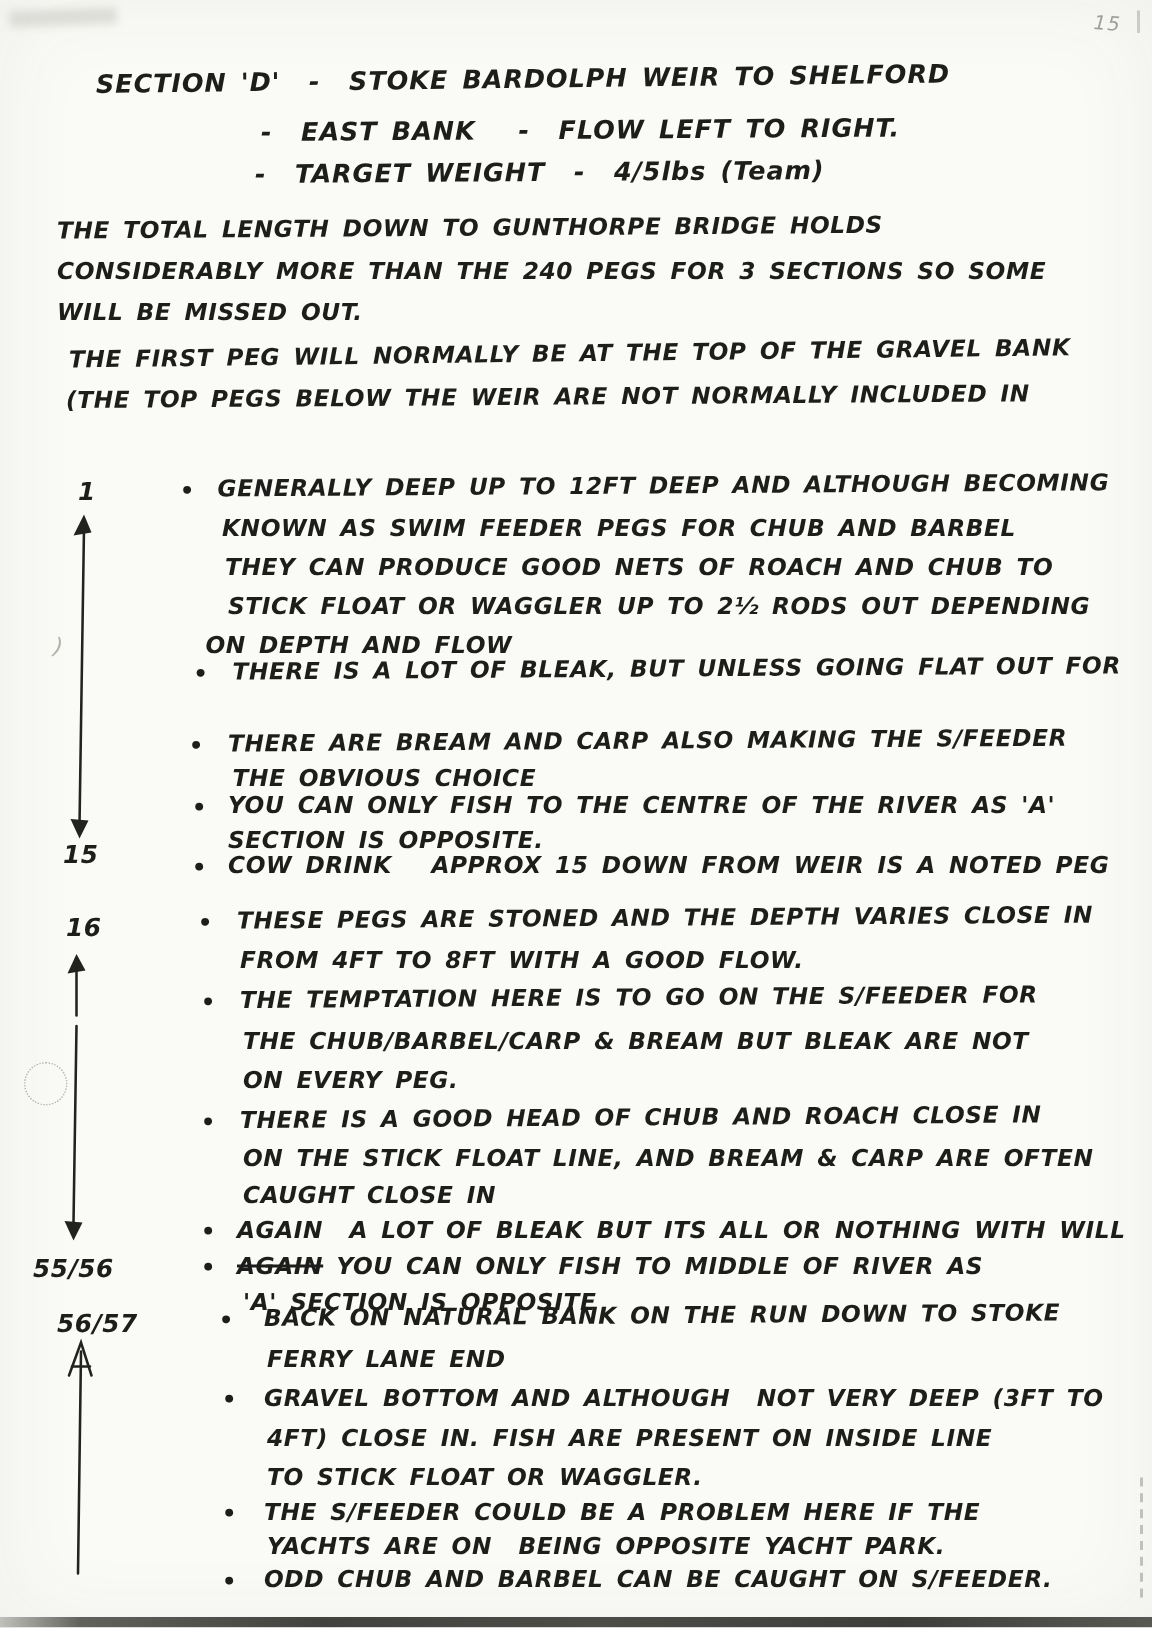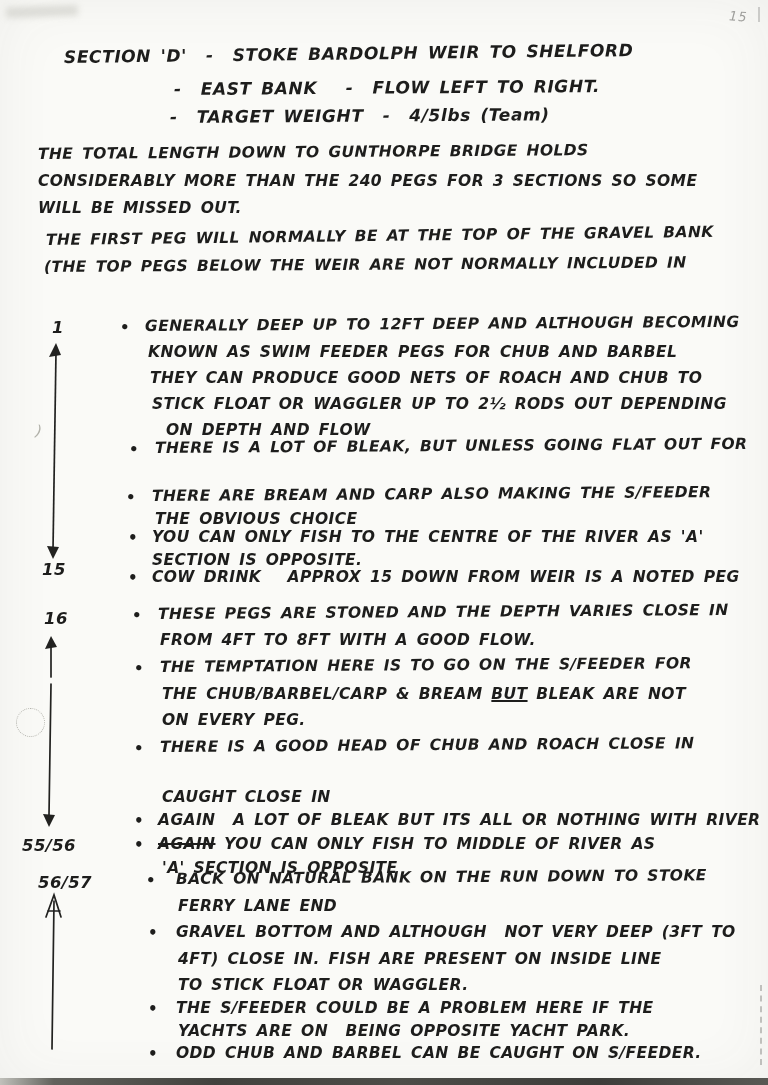--- a/index.html
+++ b/index.html
@@ -103,7 +103,7 @@
   <div class="ln" style="left:148px;top:345px">KNOWN AS SWIM FEEDER PEGS FOR CHUB AND BARBEL</div>
   <div class="ln" style="left:150px;top:371px">THEY CAN PRODUCE GOOD NETS OF ROACH AND CHUB TO</div>
   <div class="ln" style="left:152px;top:397px">STICK FLOAT OR WAGGLER UP TO 2½ RODS OUT DEPENDING</div>
-  <div class="ln" style="left:166px;top:423px">ON DEPTH AND FLOW</div>
+  <div class="ln" style="left:137px;top:423px">ON DEPTH AND FLOW</div>
   <div class="ln t-up2" style="left:155px;top:441px"><span class="dot" style="left:-26px">•</span><span>THERE IS A LOT OF BLEAK, BUT UNLESS GOING FLAT OUT FOR</span></div>
   <div class="ln t-up2" style="left:152px;top:489px"><span class="dot" style="left:-26px">•</span><span>THERE ARE BREAM AND CARP ALSO MAKING THE S/FEEDER</span></div>
   <div class="ln" style="left:155px;top:512px">THE OBVIOUS CHOICE</div>

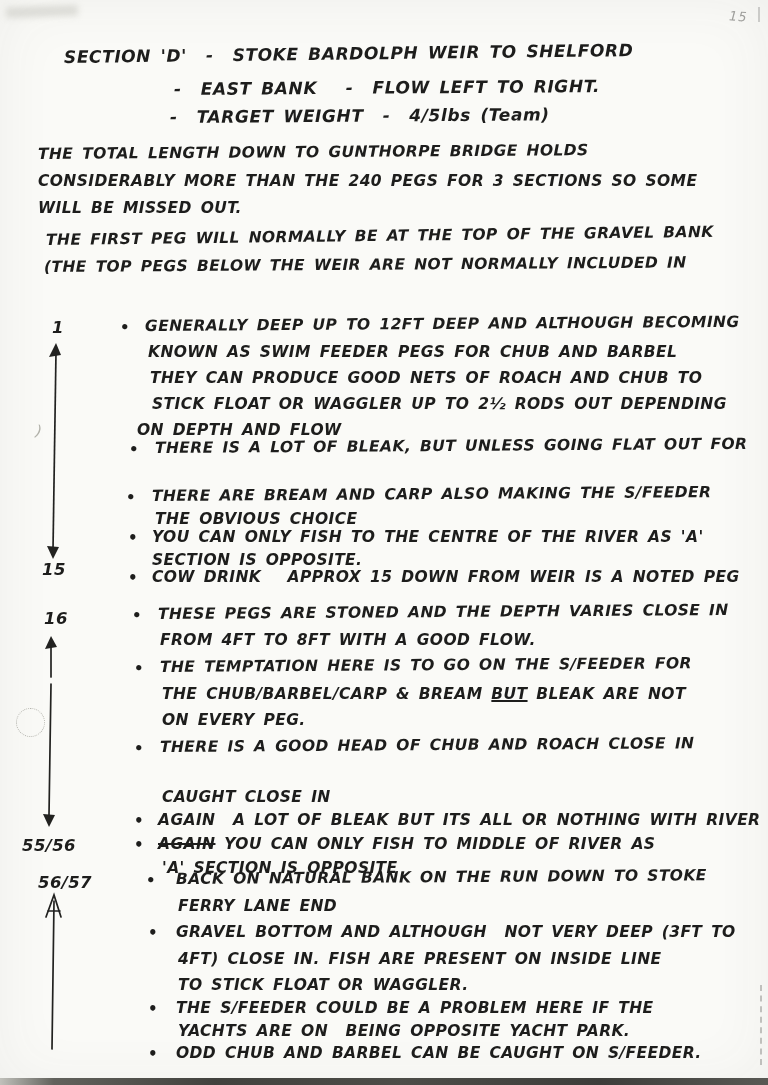--- a/index.html
+++ b/index.html
@@ -33,7 +33,7 @@
     font-size:15px;
     letter-spacing:0;
   }
-  .u{text-decoration:underline;text-decoration-thickness:1.5px;}
+  .u{text-decoration-thickness:1.5px;}
   .strike{text-decoration:line-through;text-decoration-thickness:1.6px;margin-top:18px;}
   .arrow-svg{position:absolute;overflow:visible;}
   .hole-punch{

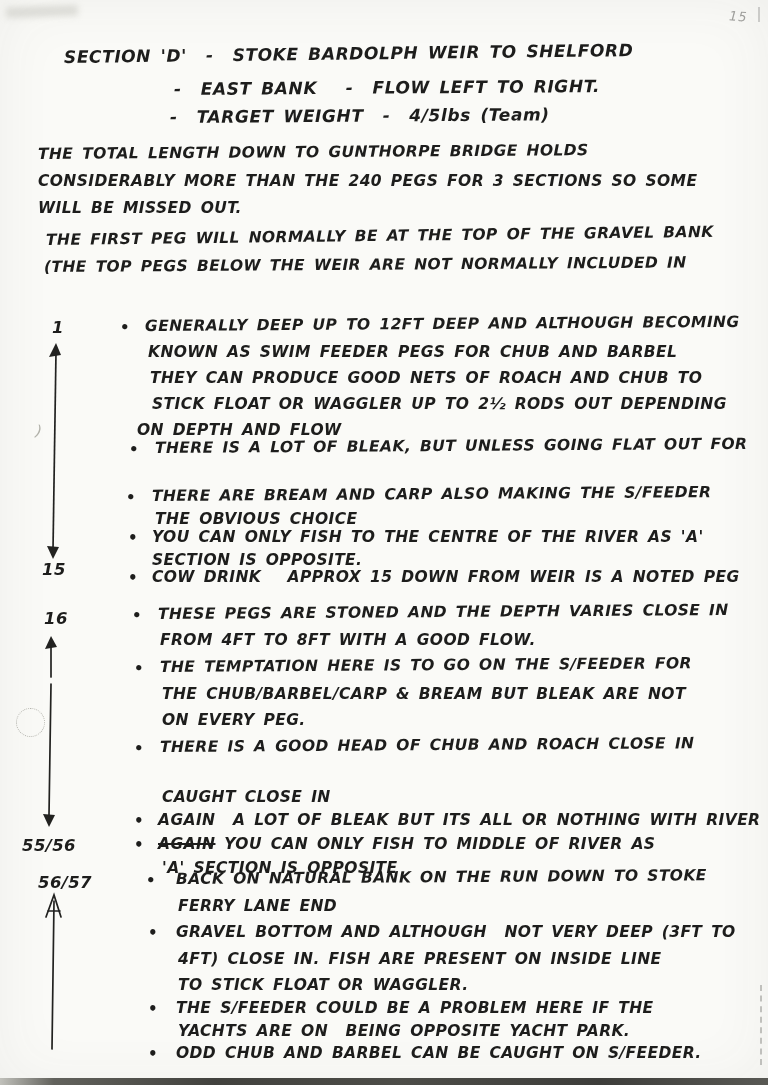--- a/index.html
+++ b/index.html
@@ -126,6 +126,7 @@
   <div class="ln" style="left:162px;top:687px"><span>THE CHUB/BARBEL/CARP &amp; BREAM </span><span class="u">BUT</span><span> BLEAK ARE NOT</span></div>
   <div class="ln" style="left:162px;top:713px">ON EVERY PEG.</div>
   <div class="ln t-up2" style="left:160px;top:740px"><span class="dot" style="left:-26px">•</span><span>THERE IS A GOOD HEAD OF CHUB AND ROACH CLOSE IN</span></div>
+  <div class="ln" style="left:162px;top:765px">ON THE STICK FLOAT LINE, AND BREAM &amp; CARP ARE OFTEN</div>
   <div class="ln" style="left:162px;top:790px">CAUGHT CLOSE IN</div>
   <div class="ln" style="left:158px;top:813px"><span class="dot" style="left:-24px">•</span><span>AGAIN  A LOT OF BLEAK BUT ITS ALL OR NOTHING WITH RIVER</span></div>
   <div class="ln" style="left:158px;top:837px"><span class="dot" style="left:-24px">•</span><span class="strike">AGAIN</span><span> YOU CAN ONLY FISH TO MIDDLE OF RIVER AS</span></div>

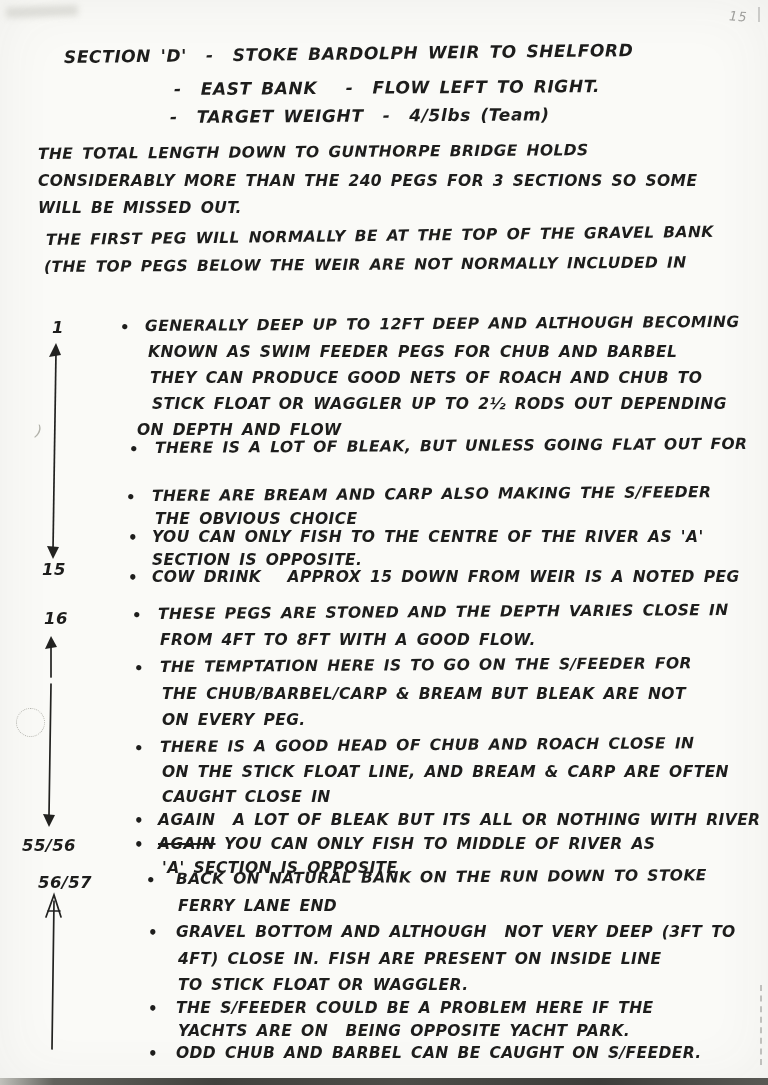--- a/index.html
+++ b/index.html
@@ -128,7 +128,7 @@
   <div class="ln t-up2" style="left:160px;top:740px"><span class="dot" style="left:-26px">•</span><span>THERE IS A GOOD HEAD OF CHUB AND ROACH CLOSE IN</span></div>
   <div class="ln" style="left:162px;top:765px">ON THE STICK FLOAT LINE, AND BREAM &amp; CARP ARE OFTEN</div>
   <div class="ln" style="left:162px;top:790px">CAUGHT CLOSE IN</div>
-  <div class="ln" style="left:158px;top:813px"><span class="dot" style="left:-24px">•</span><span>AGAIN  A LOT OF BLEAK BUT ITS ALL OR NOTHING WITH RIVER</span></div>
+  <div class="ln" style="left:158px;top:813px"><span class="dot" style="left:-24px">•</span><span>AGAIN  A LOT OF BLEAK BUT ITS ALL OR NOTHING WITH WILL</span></div>
   <div class="ln" style="left:158px;top:837px"><span class="dot" style="left:-24px">•</span><span class="strike">AGAIN</span><span> YOU CAN ONLY FISH TO MIDDLE OF RIVER AS</span></div>
   <div class="ln" style="left:162px;top:861px">'A' SECTION IS OPPOSITE</div>
 

